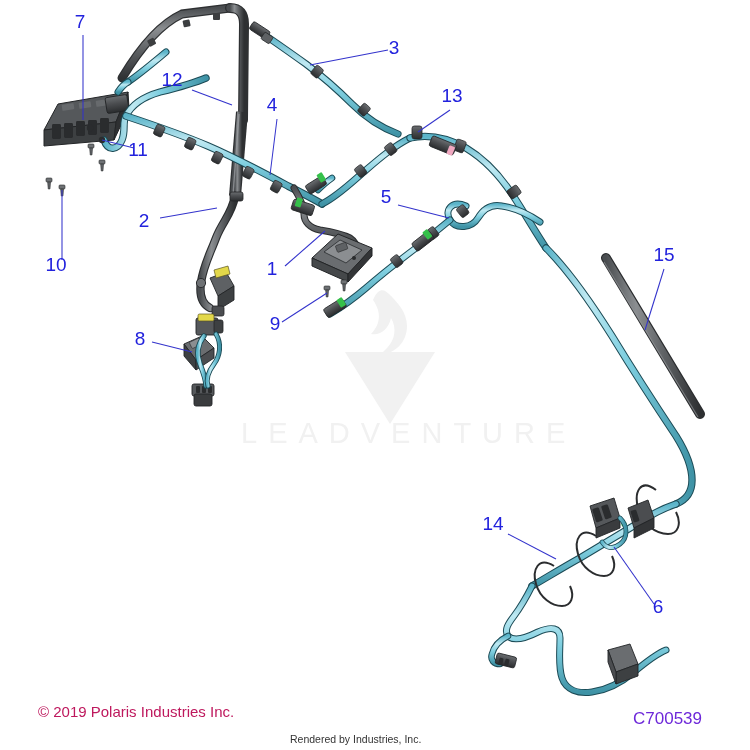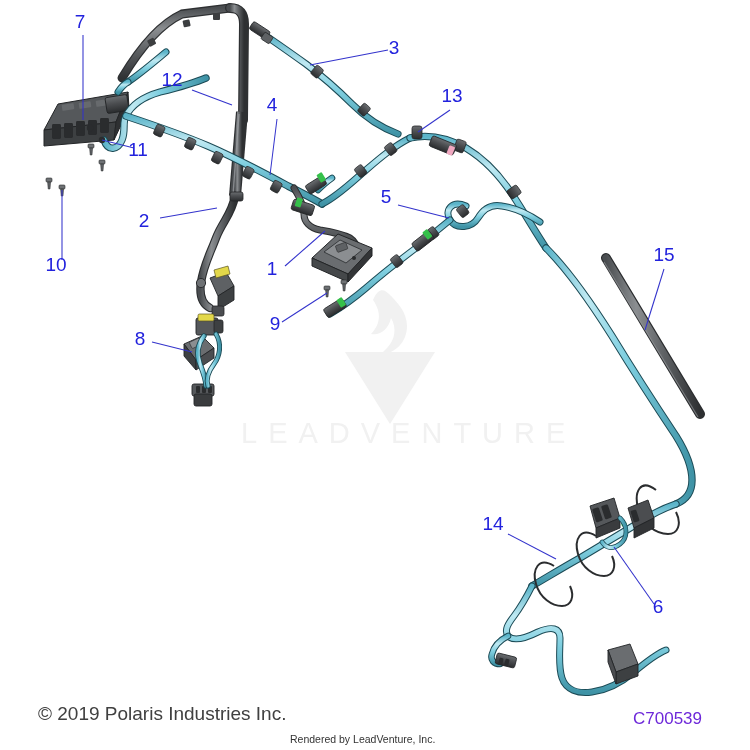--- a/index.html
+++ b/index.html
@@ -9,7 +9,7 @@
   svg.layer{position:absolute;left:0;top:0;width:750px;height:750px;overflow:visible;}
   .callout-num{font-family:"Liberation Sans",sans-serif;font-size:19px;fill:#2222dd;font-weight:400;}
   .leader{stroke:#3333cc;stroke-width:1.05;fill:none;}
-  .footer-left{position:absolute;left:38px;top:703px;font-size:19px;color:#404040;white-space:nowrap;}
+  .footer-left{position:absolute;left:38px;top:703px;font-size:15px;color:#be185d;white-space:nowrap;}
   .footer-right{position:absolute;left:633px;top:709px;font-size:17px;color:#6d28d9;white-space:nowrap;}
   .footer-center{position:absolute;left:290px;top:733px;font-size:10.5px;color:#333;white-space:nowrap;}
   .wm-text{font-family:"Liberation Sans",sans-serif;font-size:29px;letter-spacing:11px;

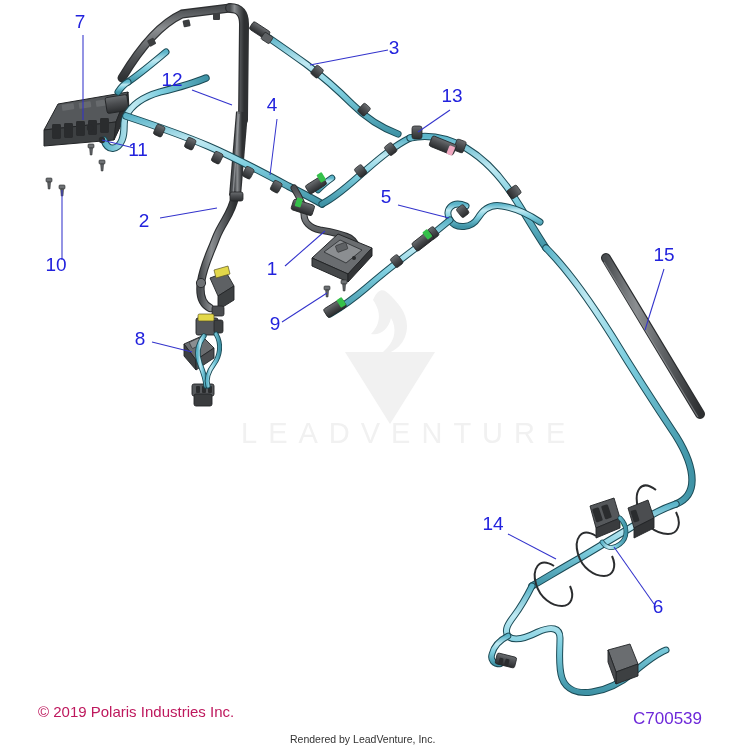--- a/index.html
+++ b/index.html
@@ -403,7 +403,7 @@
 
   <div class="footer-left">© 2019 Polaris Industries Inc.</div>
   <div class="footer-right">C700539</div>
-  <div class="footer-center">Rendered by LeadVenture, Inc.</div>
+  <div class="footer-center">Rendered by Industries, Inc.</div>
 
 </div>
 

